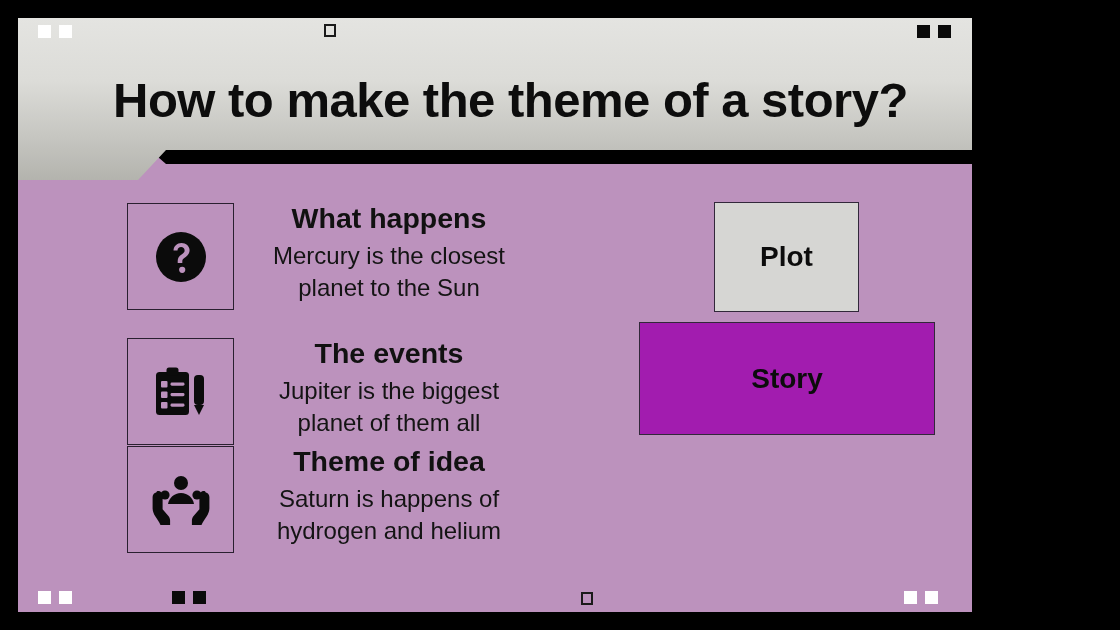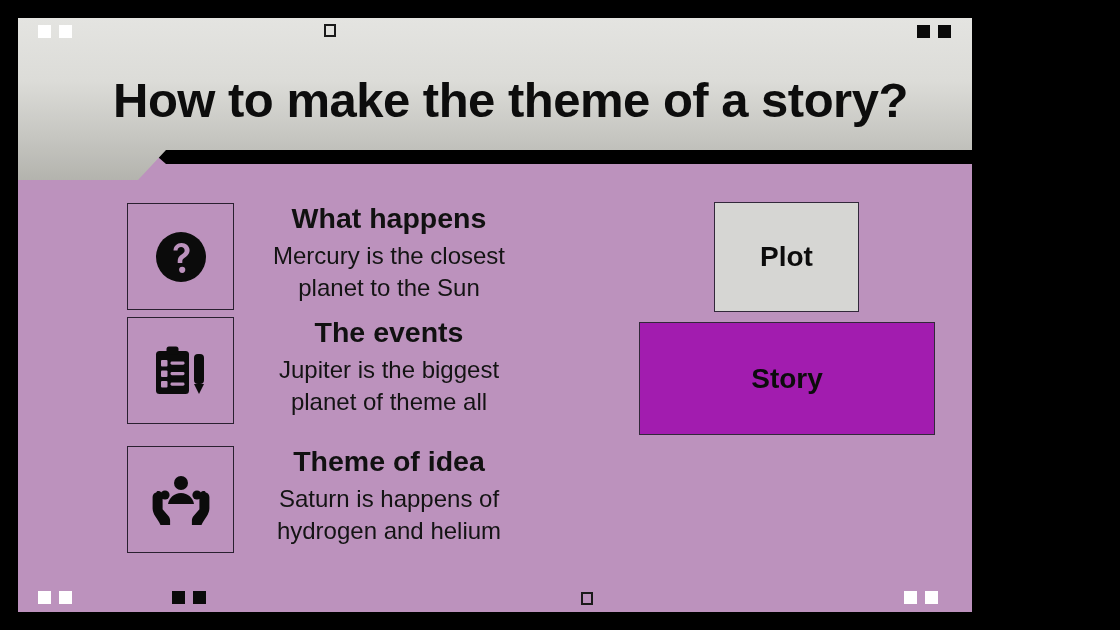--- a/index.html
+++ b/index.html
@@ -164,7 +164,7 @@
   }
 
   .f1 { left: 127px; top: 203px; }
-  .f2 { left: 127px; top: 317px; }
+  .f2 { left: 127px; top: 338px; }
   .f3 { left: 127px; top: 446px; }
 
   

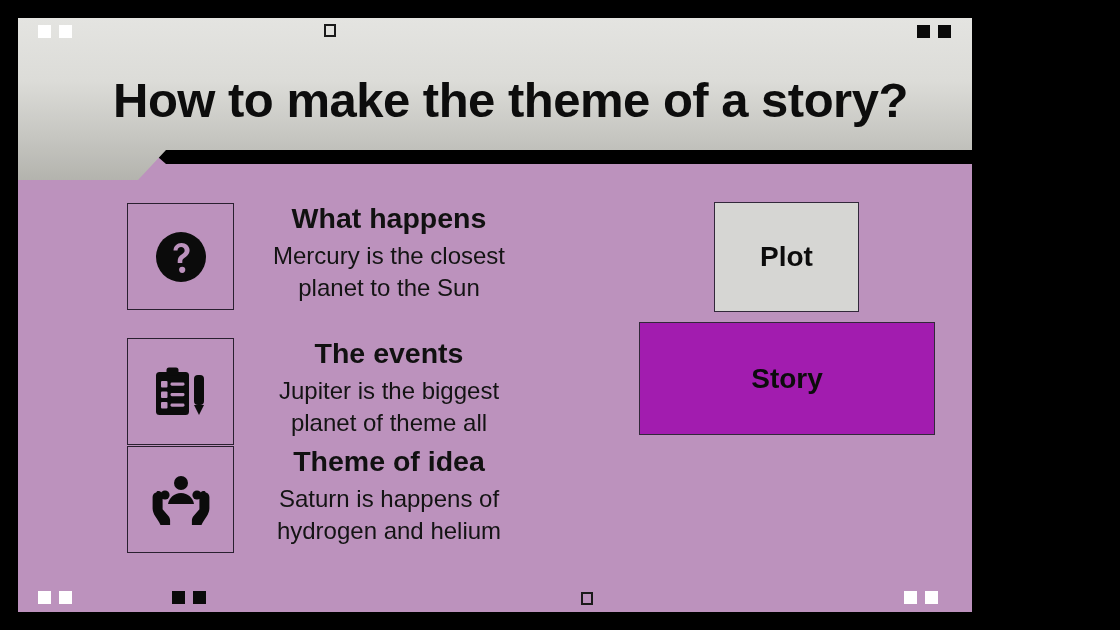--- a/index.html
+++ b/index.html
@@ -301,7 +301,7 @@
     </div>
     <div class="feature-text">
       <div class="feature-title">The events</div>
-      <div class="feature-desc">Jupiter is the biggest planet of theme all</div>
+      <div class="feature-desc">Jupiter is the biggest planet of them all</div>
     </div>
   </div>
 

